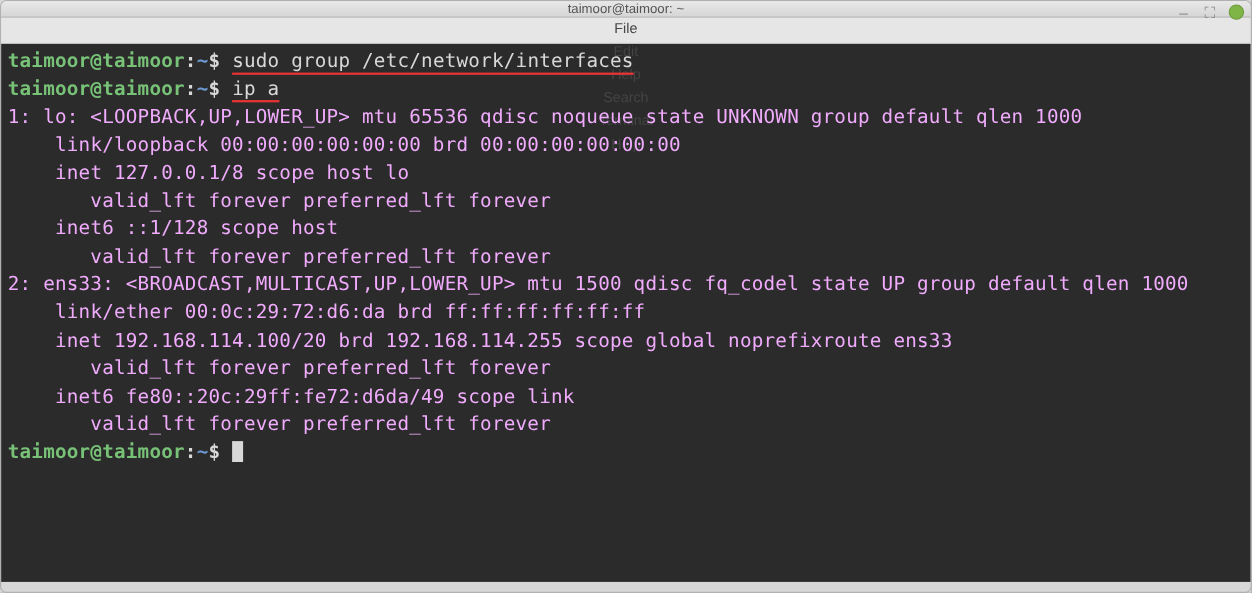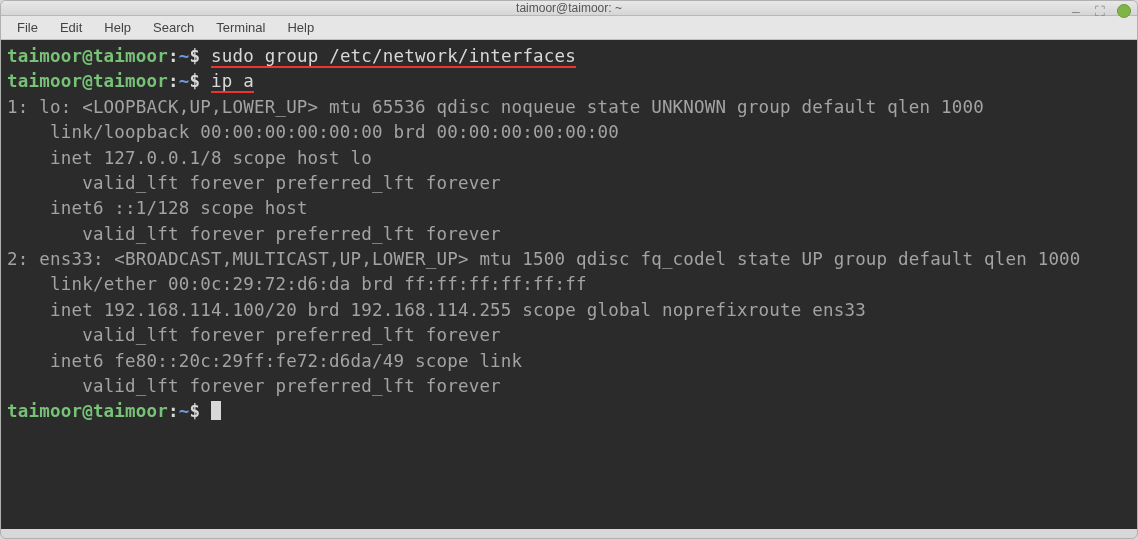--- a/index.html
+++ b/index.html
@@ -58,6 +58,7 @@
     font-size: 13px;
     color: #444;
     border-bottom: 1px solid #c0c0c0;
+    flex-direction: column;
   }
   .menu-item {
     padding: 2px 10px;

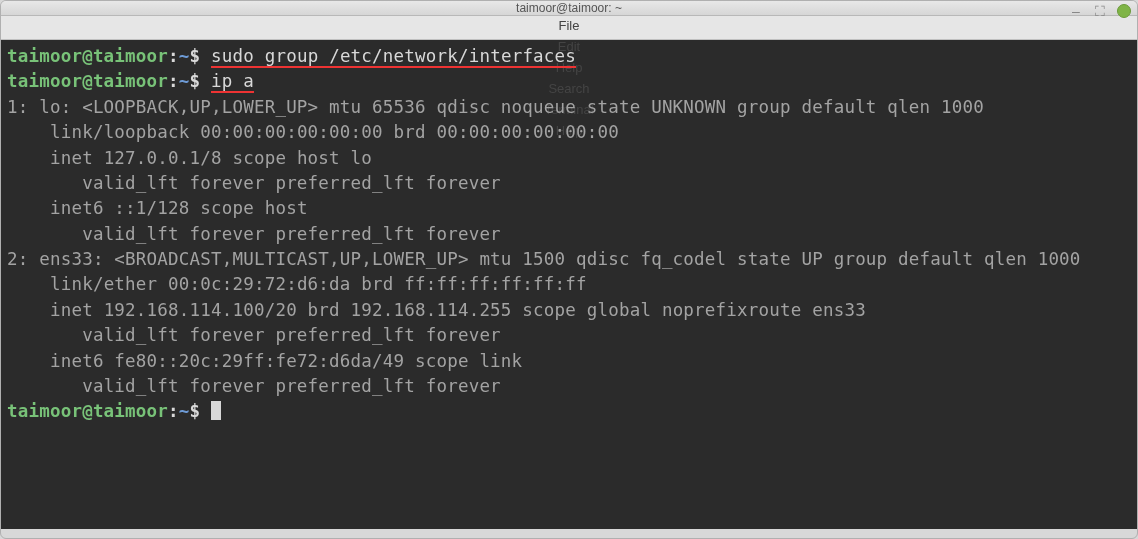--- a/index.html
+++ b/index.html
@@ -92,7 +92,7 @@
     vertical-align: text-bottom;
     margin-bottom: 1px;
   }
-  .out { color: #a3a3a3; }
+  .out { color: #f0abfc; }
 </style>
 </head>
 <body>

